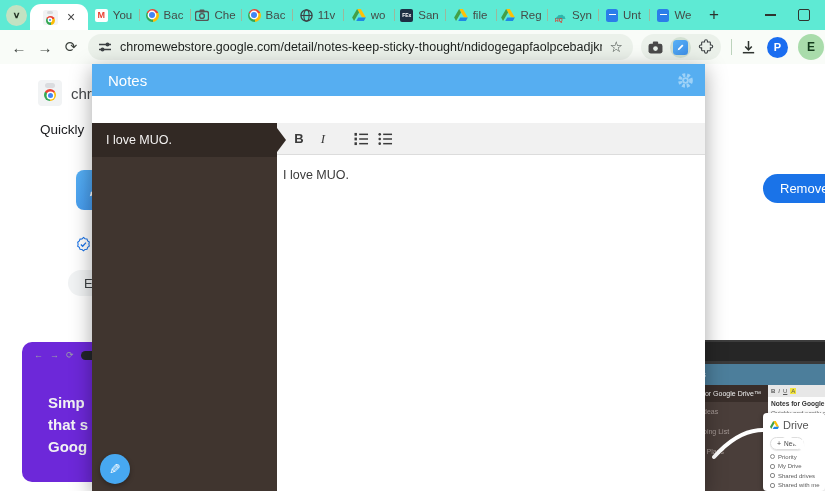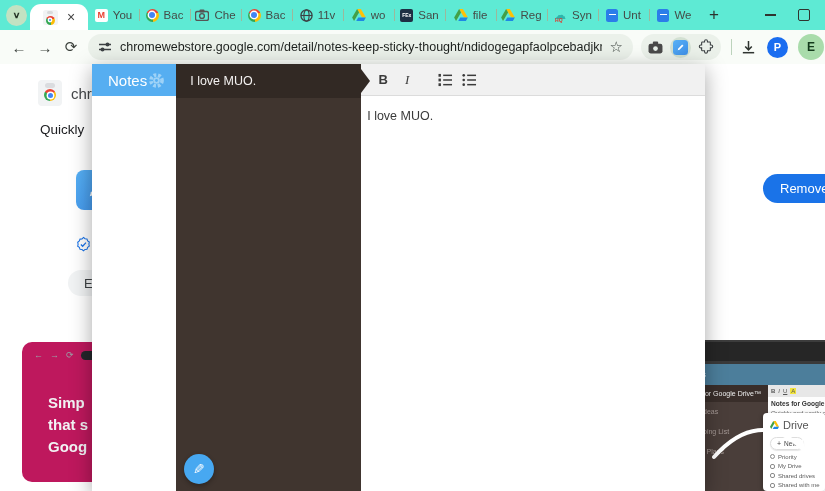--- a/index.html
+++ b/index.html
@@ -113,7 +113,7 @@
 
   
   .popup{position:absolute;left:92px;top:64px;width:613px;height:427px;z-index:10;
-    box-shadow:0 5px 20px rgba(0,0,0,.35);display:flex;flex-direction:row;background:#fff;}
+    box-shadow:0 5px 20px rgba(0,0,0,.35);display:flex;flex-direction:column;background:#fff;}
   .pop-head{height:32px;background:#56aef1;display:flex;align-items:center;justify-content:space-between;
     padding:0 10px 0 16px;flex:none;}
   .pop-title{color:#fff;font-size:15px;}

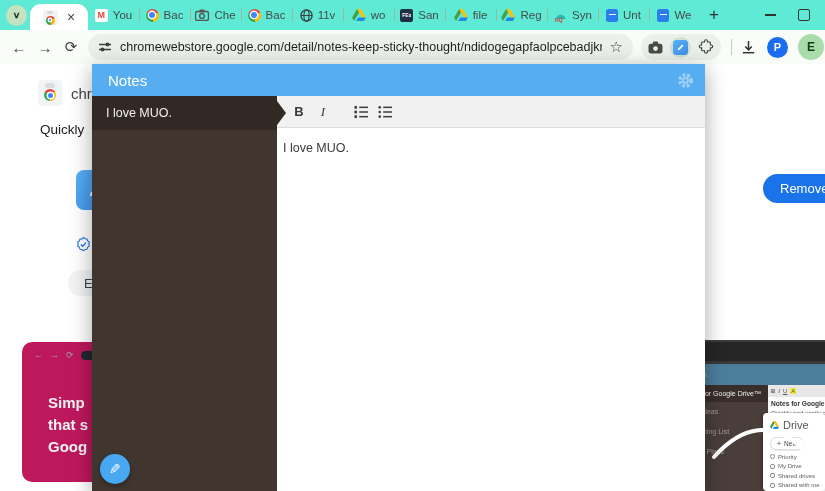--- a/index.html
+++ b/index.html
@@ -117,7 +117,7 @@
   .pop-head{height:32px;background:#56aef1;display:flex;align-items:center;justify-content:space-between;
     padding:0 10px 0 16px;flex:none;}
   .pop-title{color:#fff;font-size:15px;}
-  .pop-body{flex:1;display:flex;min-height:0;}
+  .pop-body{flex:1;display:flex;min-height:0;margin-top:27px;}
   .pop-side{width:185px;background:#40352f;position:relative;flex:none;}
   .noterow{height:34px;background:#32292465;background:#322924;color:#f4f2f1;font-size:12.5px;
     display:flex;align-items:center;padding-left:14px;position:relative;}

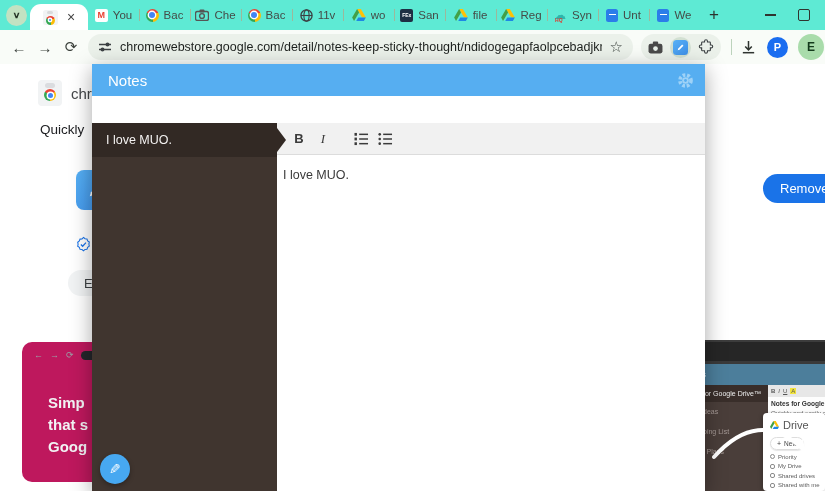--- a/index.html
+++ b/index.html
@@ -82,7 +82,7 @@
     border:none;border-radius:16px;font-size:13px;font-family:inherit;padding-left:17px;text-align:left;}
 
   
-  .promoL{position:absolute;left:22px;top:278px;width:120px;height:140px;background:#be185d;border-radius:10px;}
+  .promoL{position:absolute;left:22px;top:278px;width:120px;height:140px;background:#6d28d9;border-radius:10px;}
   .pl-nav{position:absolute;left:12px;top:8px;display:flex;align-items:center;gap:7px;color:#9aa0a6;font-size:9px;}
   .pl-pill{width:42px;height:9px;border-radius:5px;background:#24262b;}
   .pl-lines{position:absolute;left:26px;top:50px;color:#f2f3f4;font-weight:bold;font-size:15px;line-height:22px;}

